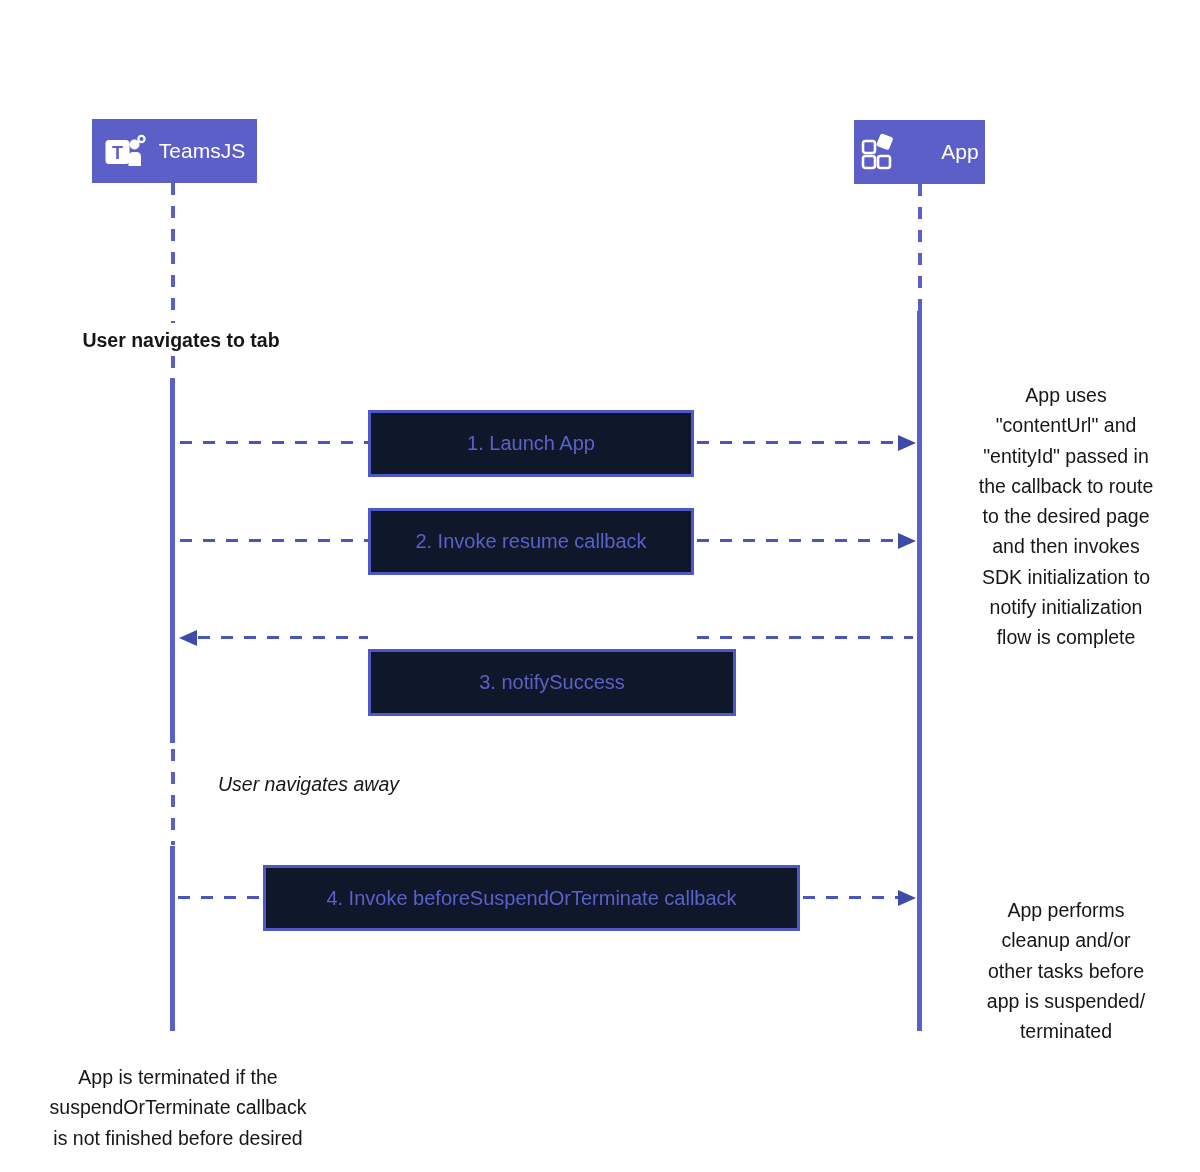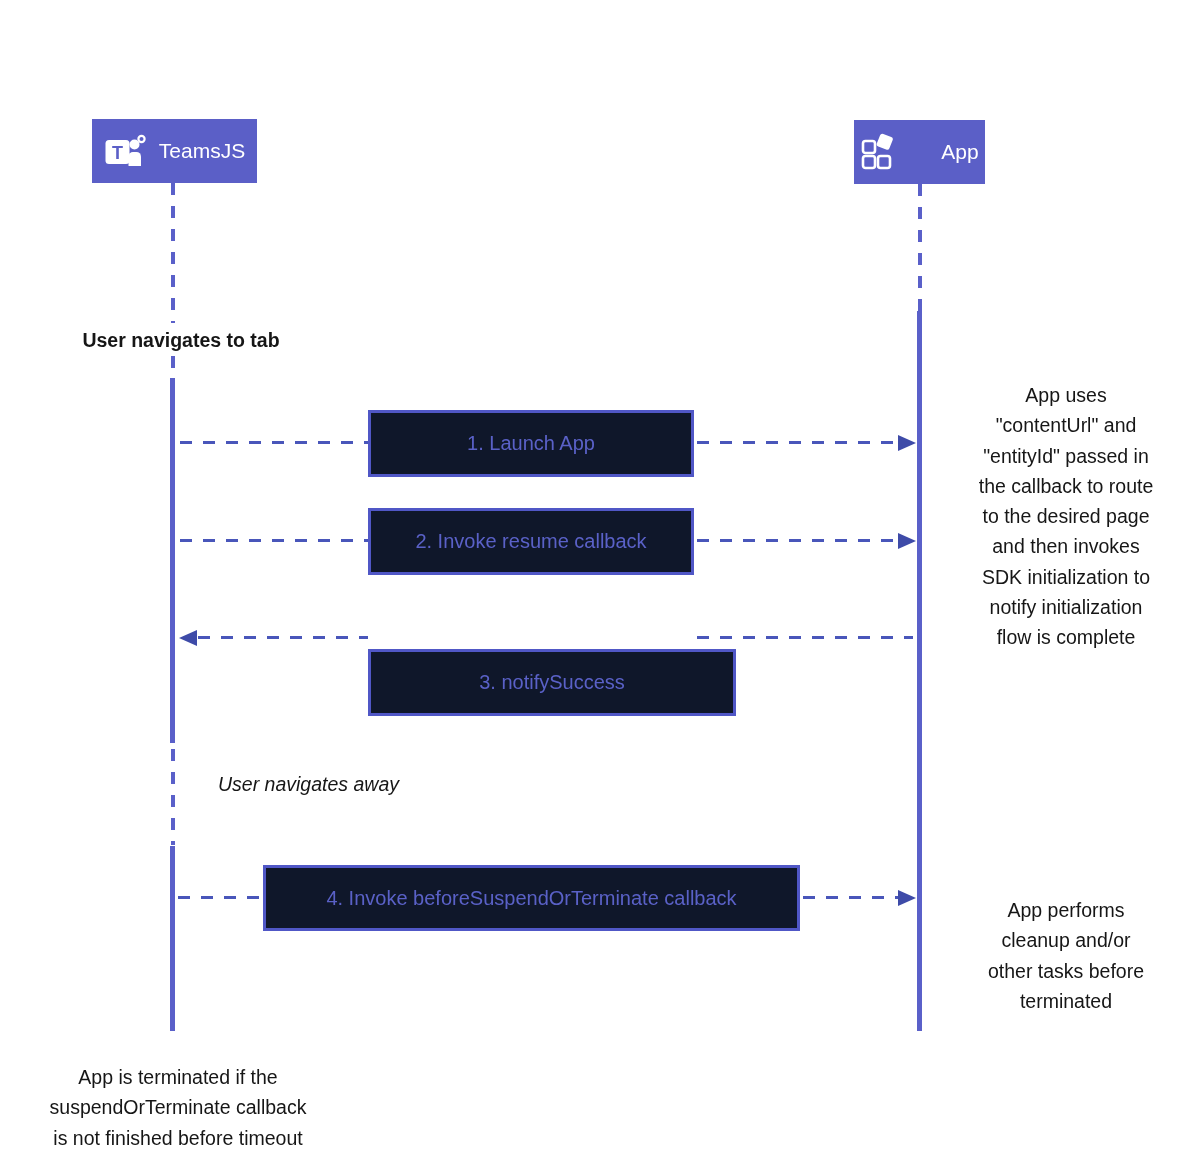--- a/index.html
+++ b/index.html
@@ -130,6 +130,7 @@
       <div>App performs</div>
       <div>cleanup and/or</div>
       <div>other tasks before</div>
+      <div>app is suspended/</div>
       <div>terminated</div>
     </div>
   <div class="note" style="left:6px;top:1062px;width:344px;">

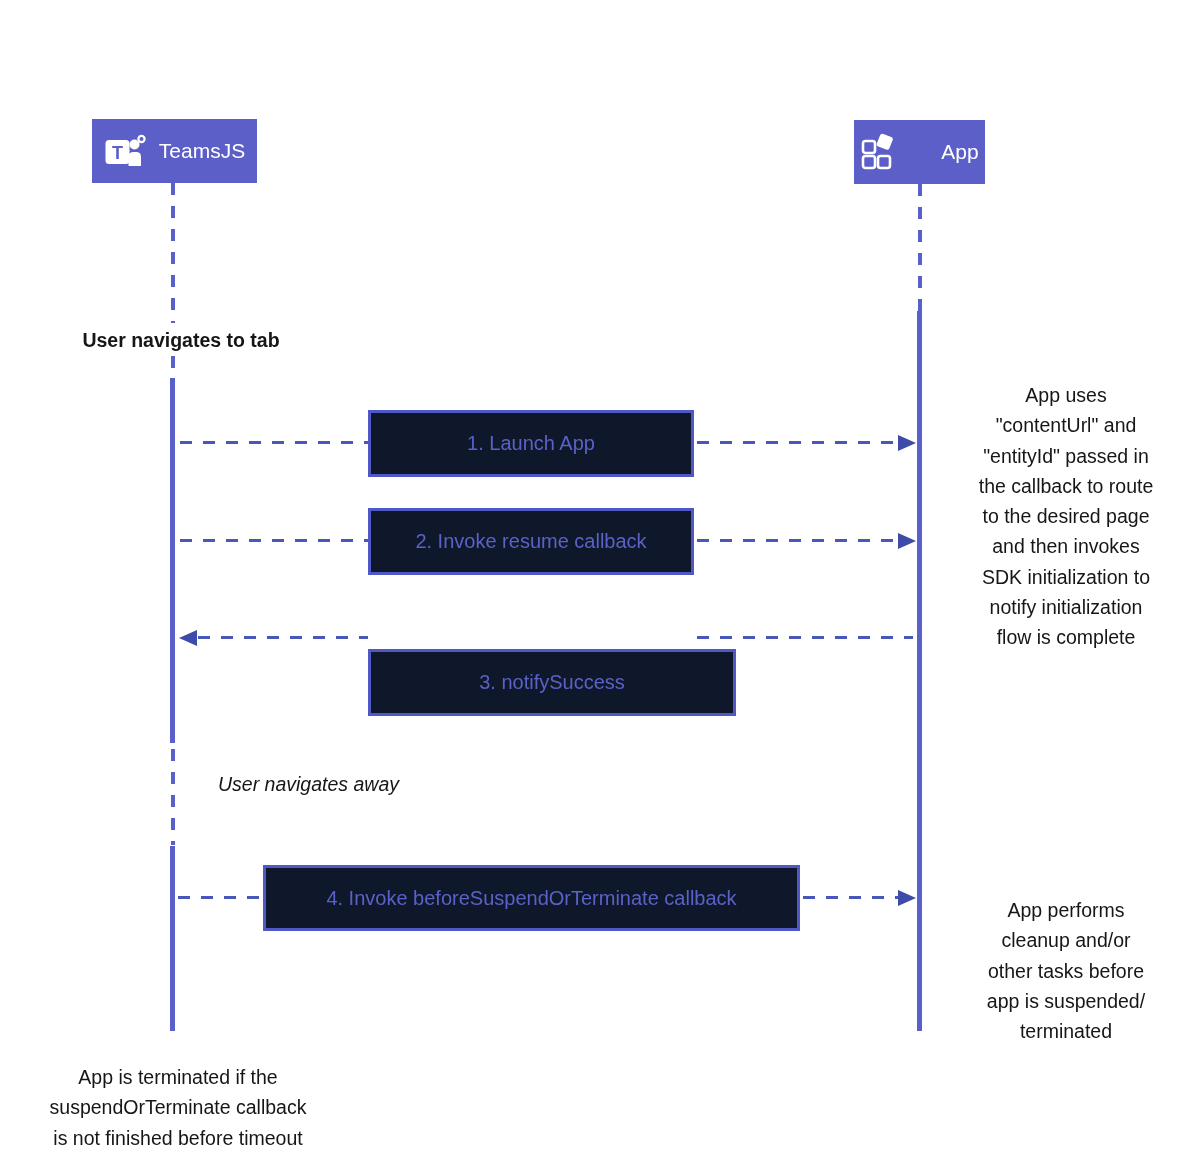--- a/index.html
+++ b/index.html
@@ -136,7 +136,7 @@
   <div class="note" style="left:6px;top:1062px;width:344px;">
       <div>App is terminated if the</div>
       <div>suspendOrTerminate callback</div>
-      <div>is not finished before timeout</div>
+      <div>is not finished before desired</div>
     </div>
 
 </div>

